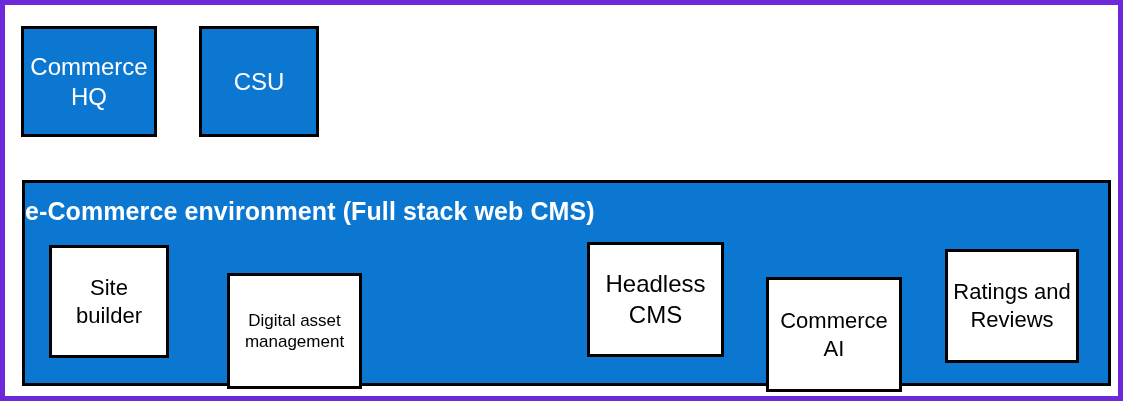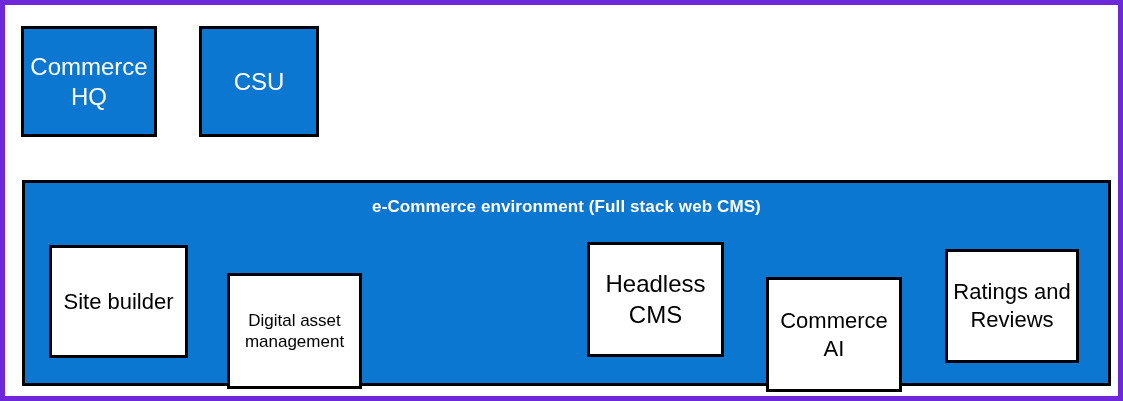--- a/index.html
+++ b/index.html
@@ -66,9 +66,8 @@
     left: 0;
     right: 0;
     top: 14px;
-    text-align: center;
     color: #ffffff;
-    font-size: 17px;
+    font-size: 25px;
     font-weight: bold;
     letter-spacing: 0.1px;
   }

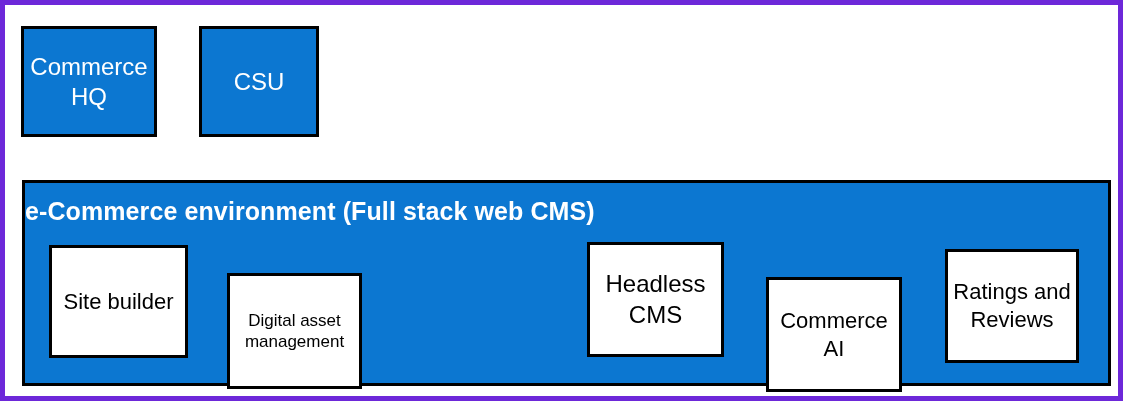--- a/index.html
+++ b/index.html
@@ -99,7 +99,7 @@
   }
 
   
-  #box-site-builder      { left: 24px;  top: 62px; width: 139px; height: 113px; font-size: 22px; }
+  #box-site-builder      { left: 24px;  top: 62px; width: 120px; height: 113px; font-size: 22px; }
   #box-dam               { left: 202px; top: 58px; width: 135px; height: 116px; font-size: 17px; margin-top: 32px; }
   #box-rendering         { left: 382px; top: 59px; width: 137px; height: 115px; font-size: 22px; }
   #box-headless-cms      { left: 562px; top: 59px; width: 137px; height: 115px; font-size: 24px; }

